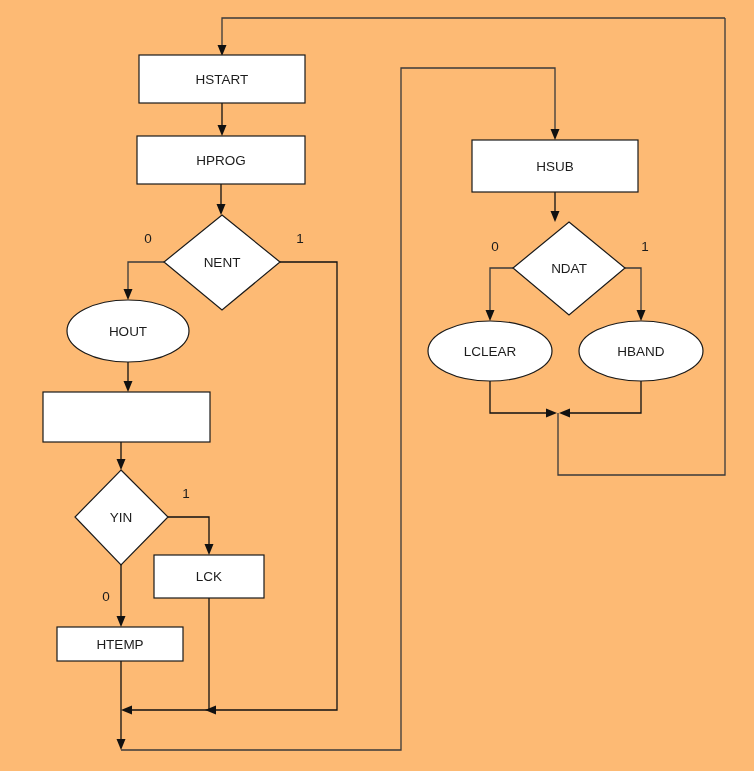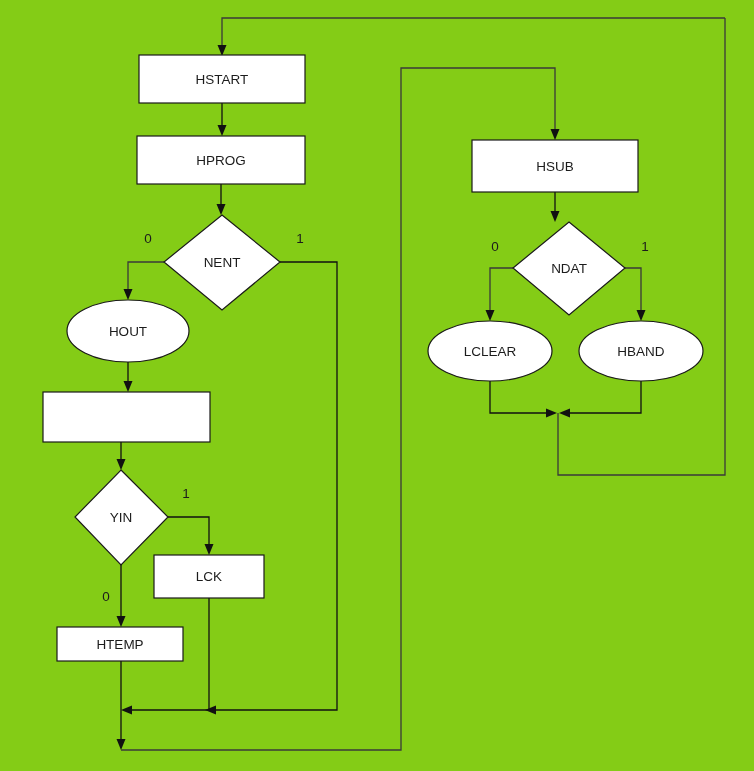--- a/index.html
+++ b/index.html
@@ -11,7 +11,7 @@
     position: relative;
     width: 754px;
     height: 771px;
-    background: #84cc16;
+    background: #fdba74;
     overflow: hidden;
     font-family: "Liberation Sans", sans-serif;
   }

